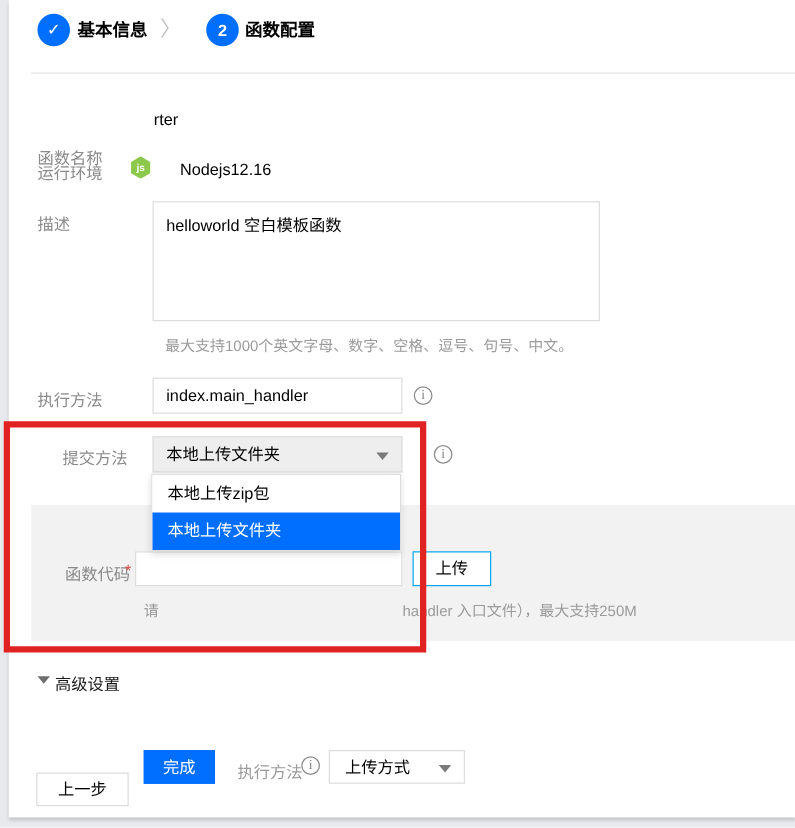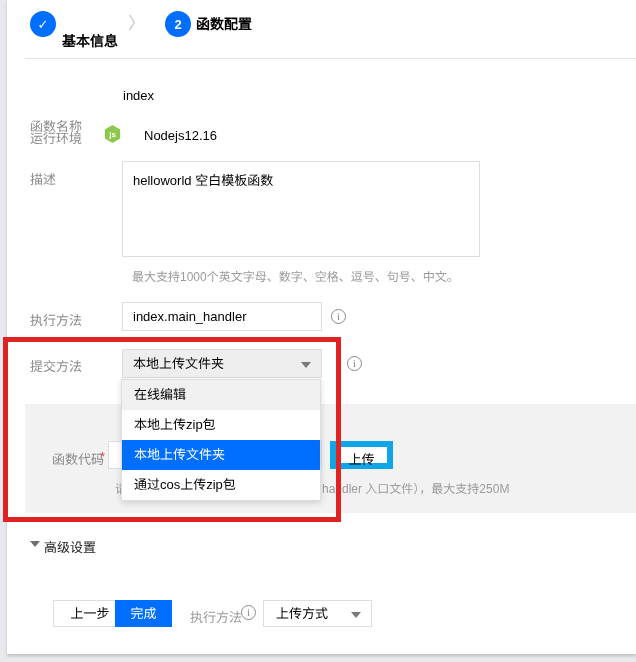--- a/index.html
+++ b/index.html
@@ -131,7 +131,7 @@
 <div class="abs step-circle" style="left:30px; top:11px;">
   <span>✓</span>
 </div>
-<div class="abs step-label" style="left:62px; top:28px;">基本信息</div>
+<div class="abs step-label" style="left:62px; top:11px;">基本信息</div>
 <div class="abs step-chevron" style="left:128px; top:11px;">〉</div>
 <div class="abs step-circle" style="left:165px; top:11px;">
   <span>2</span>

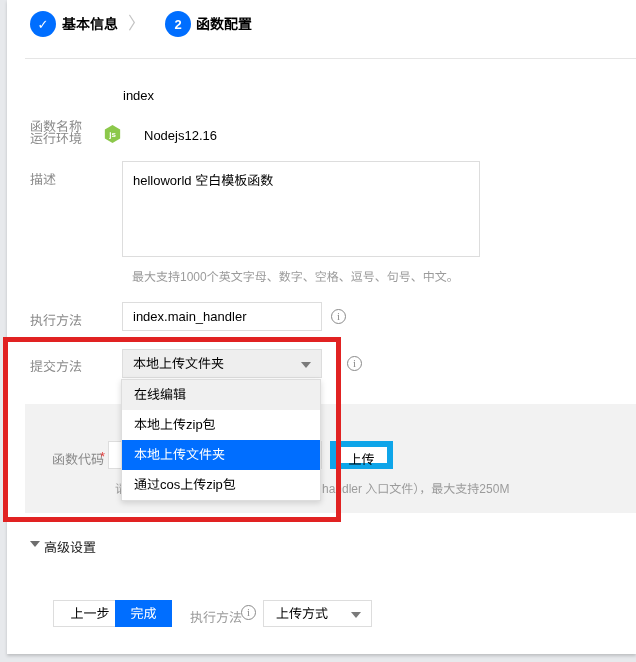--- a/index.html
+++ b/index.html
@@ -140,7 +140,7 @@
 <div class="abs hdr-divider"></div>
 
 <div class="abs f-label" style="top:72px;margin-top:44px;">函数名称</div>
-<div class="abs f-value" style="left:123px; top:88px;">index</div>
+<div class="abs f-value" style="left:123px; top:88px;">rter</div>
 
 <div class="abs f-label" style="top:128px;">运行环境</div>
 <div class="abs node-hex" style="left:104px; top:125px;">

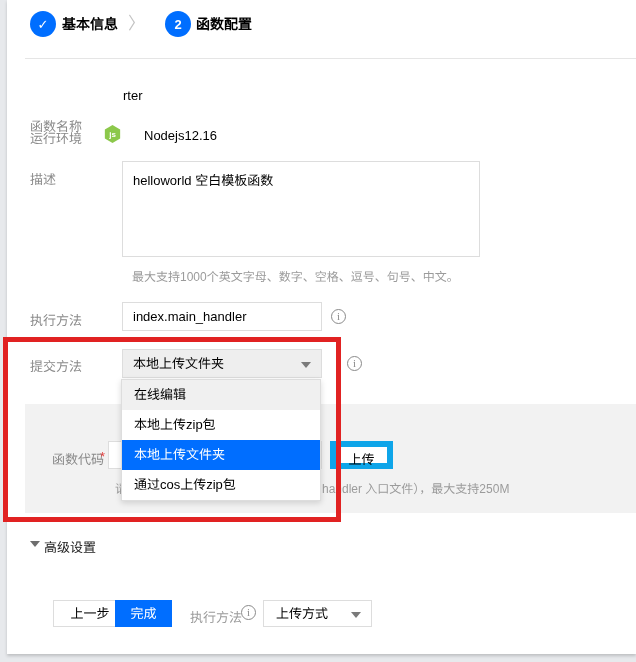--- a/index.html
+++ b/index.html
@@ -156,7 +156,7 @@
 <input class="abs text-input" value="index.main_handler" style="">
 <div class="abs info-icon" style="left:331px; top:309px;">i</div>
 
-<div class="abs f-label" style="top:356px;">提交方法</div>
+<div class="abs f-label" style="top:356px;margin-left:20px;">提交方法</div>
 <div class="abs select-box" style="left:122px; top:349px; width:200px;">
   <span>本地上传文件夹</span>
   <span class="caret-down" style="right:10px; top:12px;"></span>

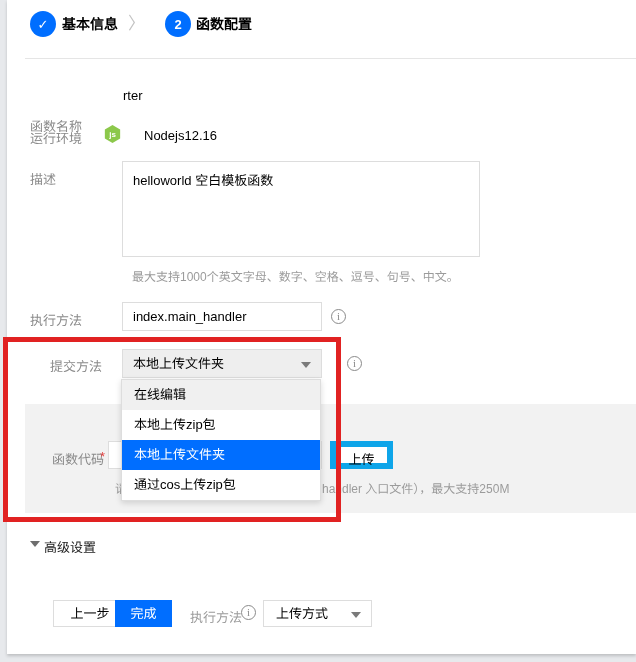--- a/index.html
+++ b/index.html
@@ -172,7 +172,6 @@
 <div class="abs help-text" style="left:322px; top:479px; z-index:2;">handler 入口文件），最大支持250M</div>
 
 <div class="abs dropdown-panel">
-  <div class="dd-option hovered">在线编辑</div>
   <div class="dd-option">本地上传zip包</div>
   <div class="dd-option selected">本地上传文件夹</div>
   <div class="dd-option">通过cos上传zip包</div>

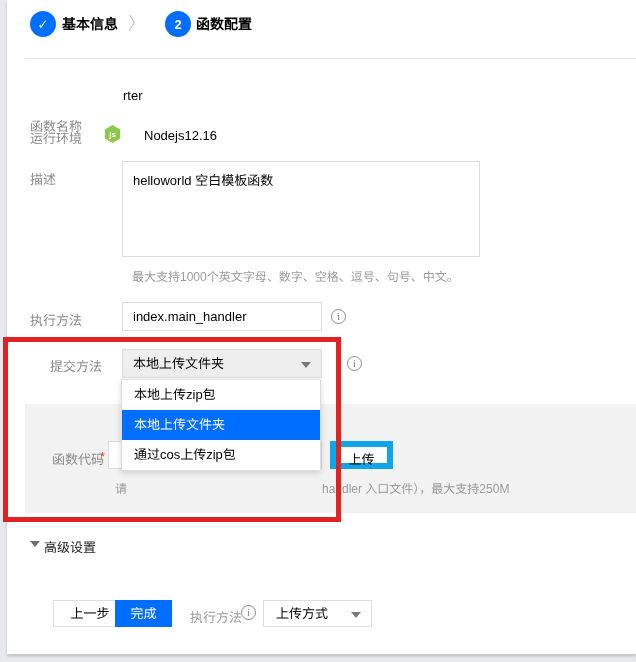--- a/index.html
+++ b/index.html
@@ -174,7 +174,6 @@
 <div class="abs dropdown-panel">
   <div class="dd-option">本地上传zip包</div>
   <div class="dd-option selected">本地上传文件夹</div>
-  <div class="dd-option">通过cos上传zip包</div>
 </div>
 
 <div class="abs annotation-box"></div>

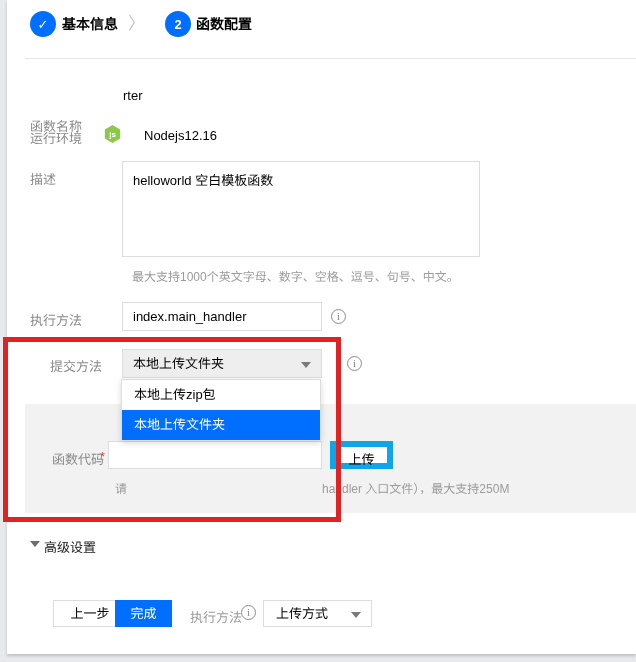--- a/index.html
+++ b/index.html
@@ -81,7 +81,7 @@
   }
   .upload-btn {
     left:330px; top:441px; width:63px; height:28px;
-    background:#fff; border:6px solid #0ea5e9;
+    background:#fff; border:1px solid #0ea5e9;
     font-size:13px; color:#000; text-align:center; line-height:26px;
     cursor:pointer; z-index:2;
   }

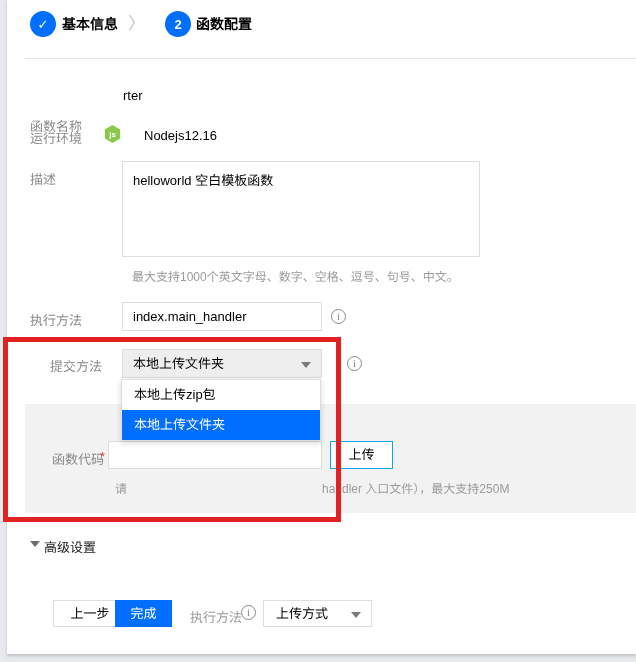--- a/index.html
+++ b/index.html
@@ -181,7 +181,7 @@
 <div class="abs tri-down" style="left:30px; top:541px;"></div>
 <div class="abs advanced-label" style="left:44px; top:537px;">高级设置</div>
 
-<div class="abs btn btn-plain" style="left:29px; top:600px; width:74px;margin-left:24px;">上一步</div>
+<div class="abs btn btn-plain" style="left:29px; top:618px; width:74px;">上一步</div>
 <div class="abs btn btn-primary" style="left:115px; top:600px; width:57px;">完成</div>
 <div class="abs footer-label" style="left:190px; top:607px;">
   <span>执行方法</span>

